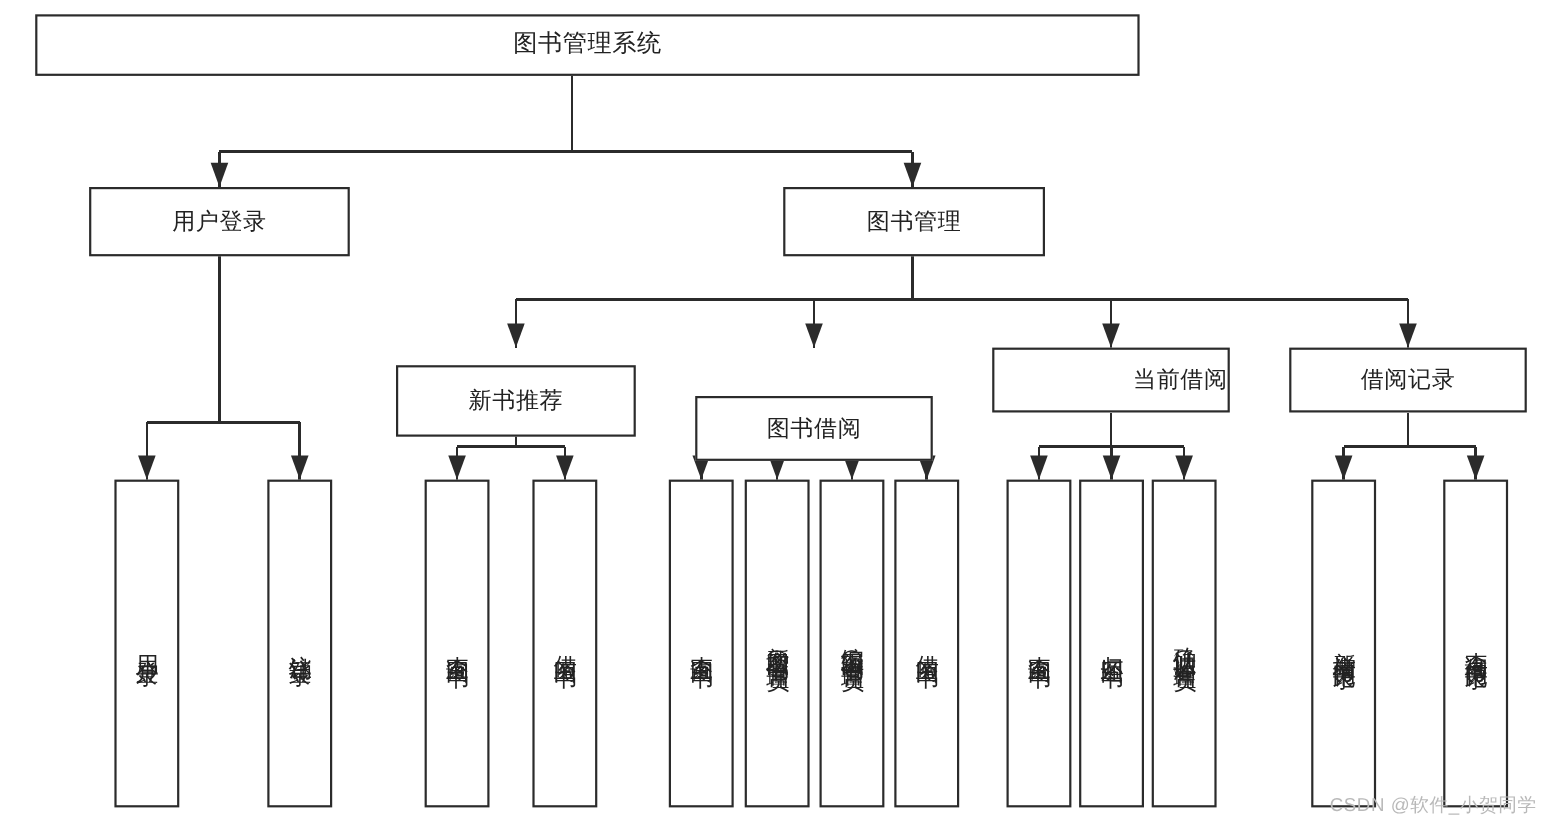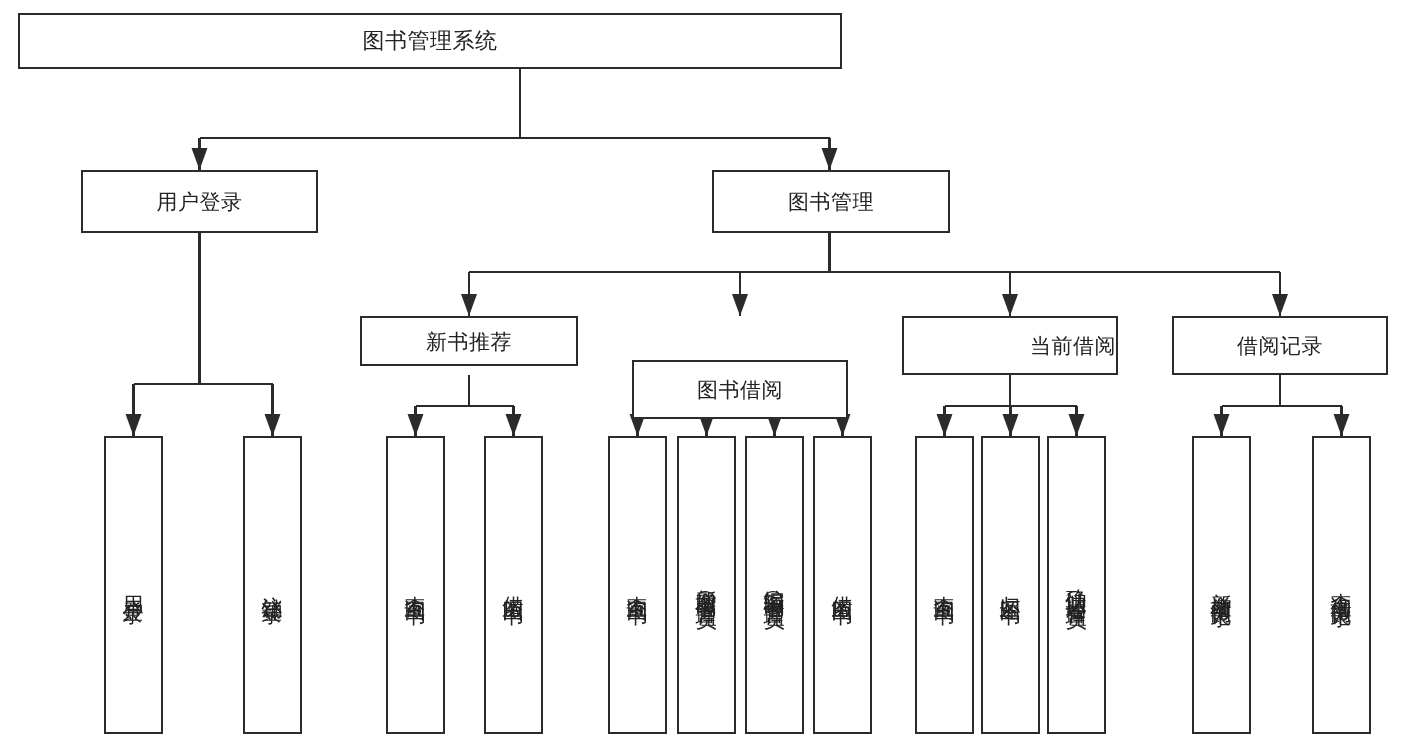--- a/index.html
+++ b/index.html
@@ -127,7 +127,7 @@
       <path d="M 1333.5 414 L 1349.5 414 L 1341.5 436 Z" fill="#2b2b2b"></path>
     </svg>
   <div id="nodes-layer">
-      <div class="node horizontal root" style="left: 18px; top: 13px; width: 824px; height: 56px;">
+      <div class="node horizontal root" style="left: 32px; top: 13px; width: 1004px; height: 56px; font-family: Liberation Mono, monospace;">
         <span class="node-label">图书管理系统</span>
       </div>
       <div class="node horizontal" style="left: 81px; top: 170px; width: 237px; height: 63px;">

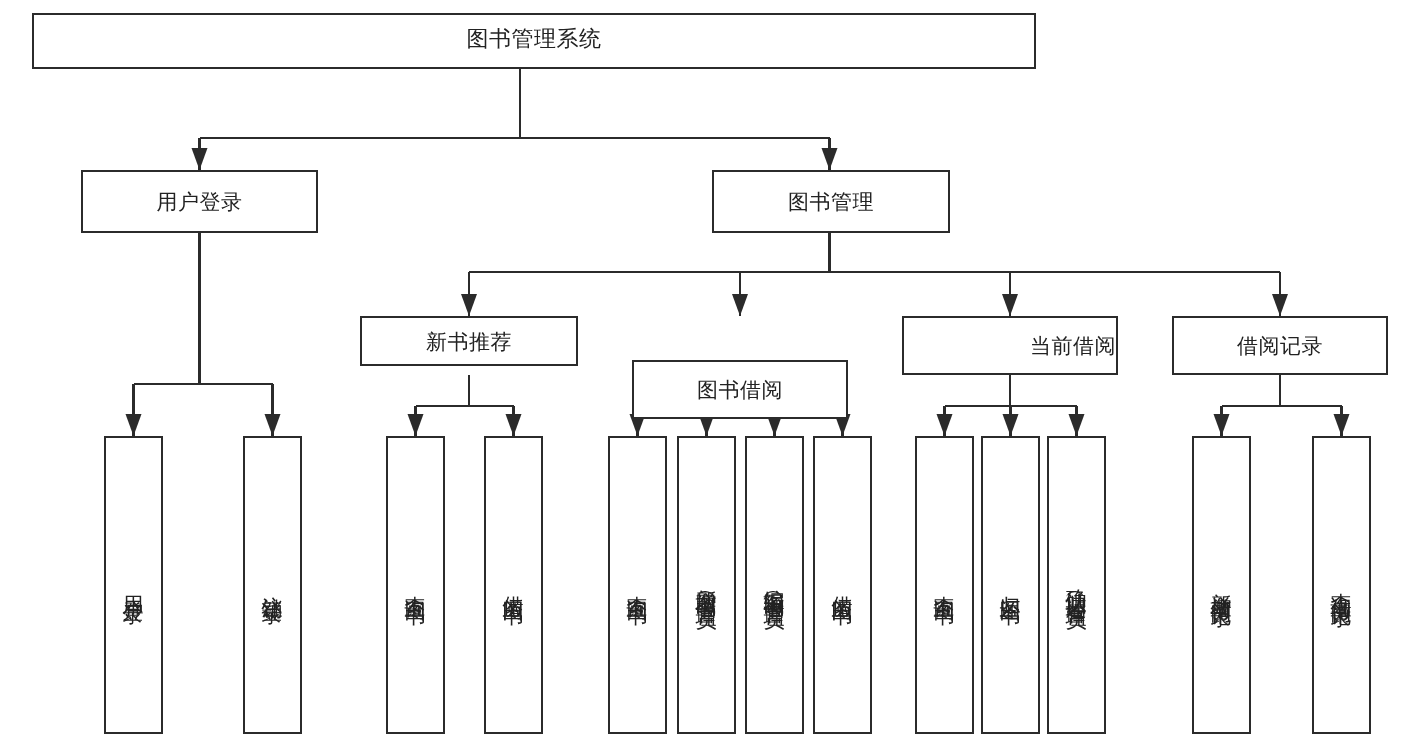--- a/index.html
+++ b/index.html
@@ -136,7 +136,7 @@
       <div class="node horizontal" style="left: 712px; top: 170px; width: 238px; height: 63px;">
         <span class="node-label">图书管理</span>
       </div>
-      <div class="node horizontal" style="left: 360px; top: 316px; width: 218px; height: 50px;">
+      <div class="node horizontal" style="left: 360px; top: 332px; width: 218px; height: 65px;">
         <span class="node-label">新书推荐</span>
       </div>
       <div class="node horizontal" style="left: 632px; top: 316px; width: 216px; height: 59px; margin-top: 44px;">

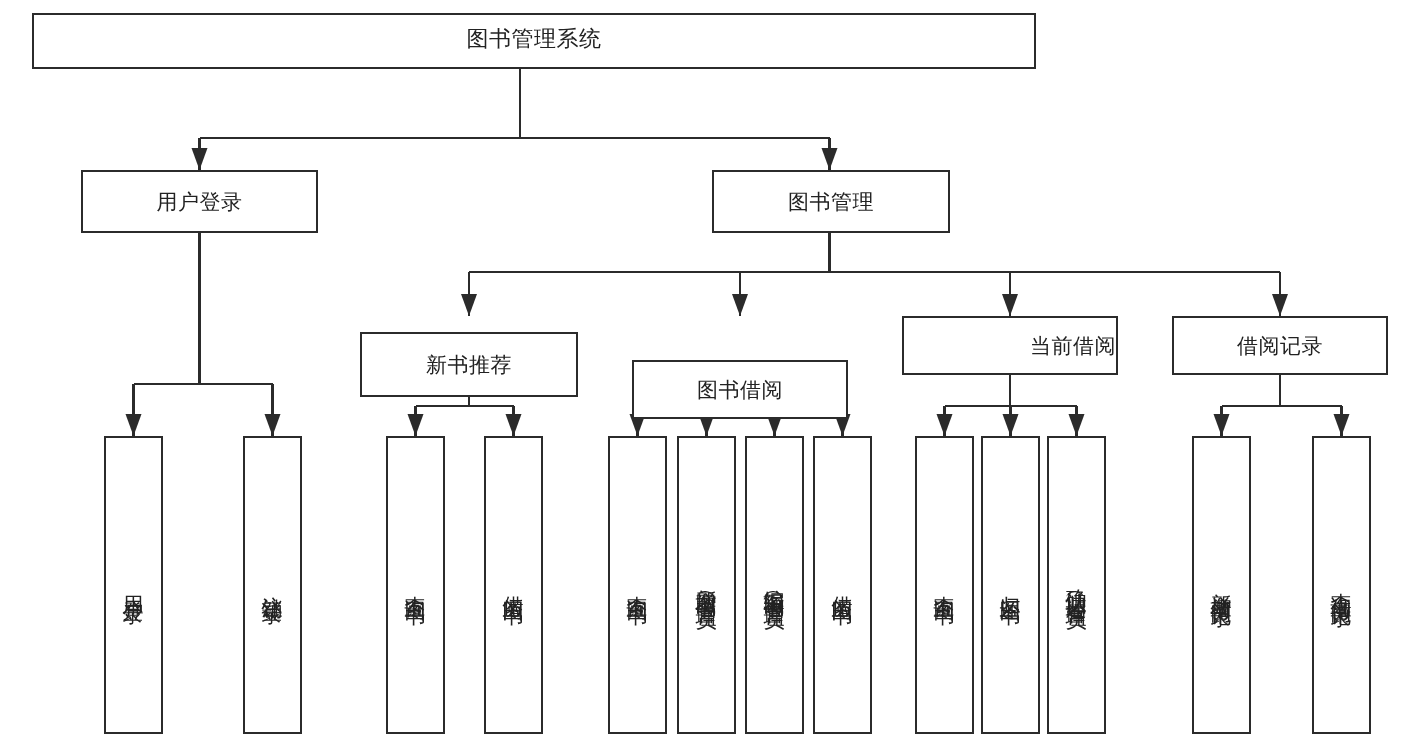--- a/index.html
+++ b/index.html
@@ -188,6 +188,7 @@
         <span class="node-label">查询借阅记录</span>
       </div>
     </div>
+  <div id="watermark">CSDN @软件_小贺同学</div>
 </div>
 
 </body></html>

